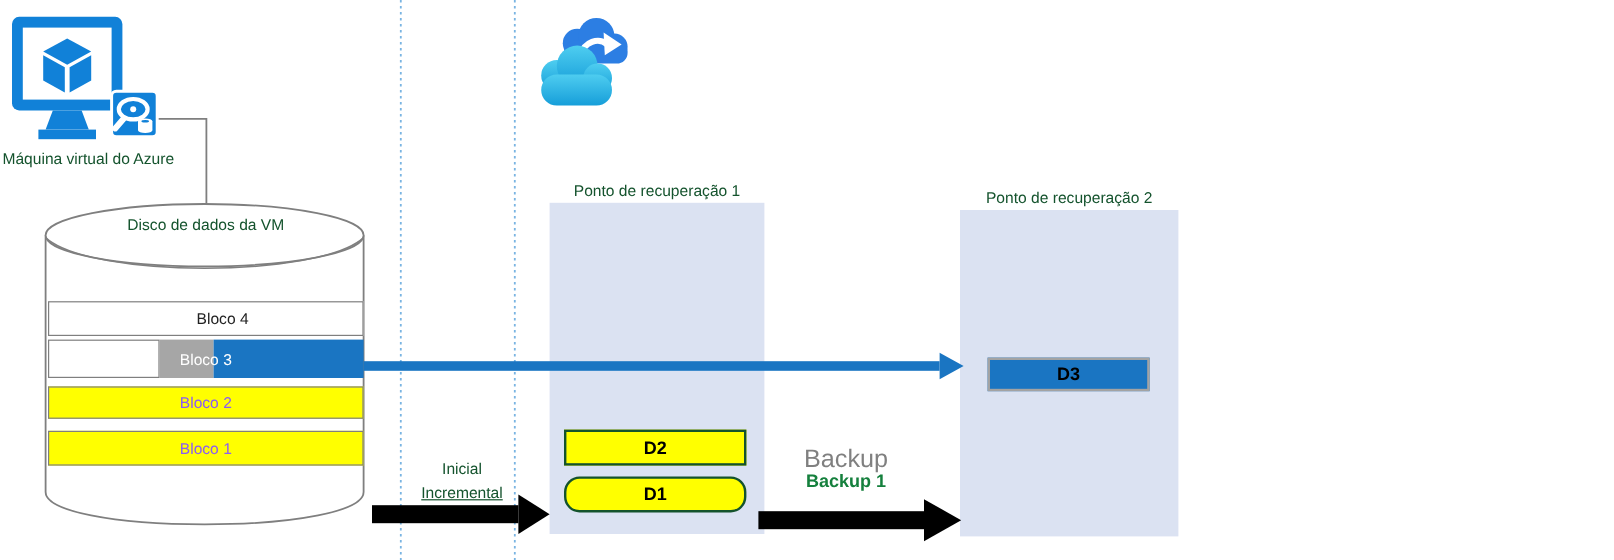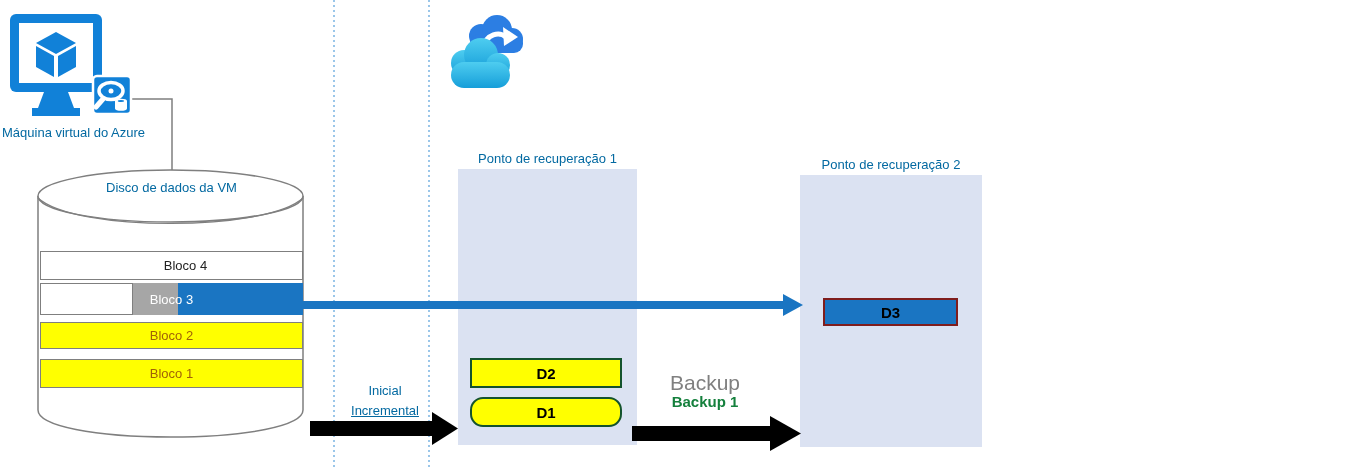--- a/index.html
+++ b/index.html
@@ -8,7 +8,7 @@
   .layer { position:absolute; left:0; top:0; width:1345px; height:467px; }
   .z0 { z-index:0; } .z2 { z-index:2; }
 
-  .gray-label { position:absolute; color:#0369a1; font-size:13px; text-align:center; z-index:3; }
+  .gray-label { position:absolute; color:#14532d; font-size:13px; text-align:center; z-index:3; }
 
   
   .rp-box { position:absolute; background:#dbe2f2; z-index:1; }

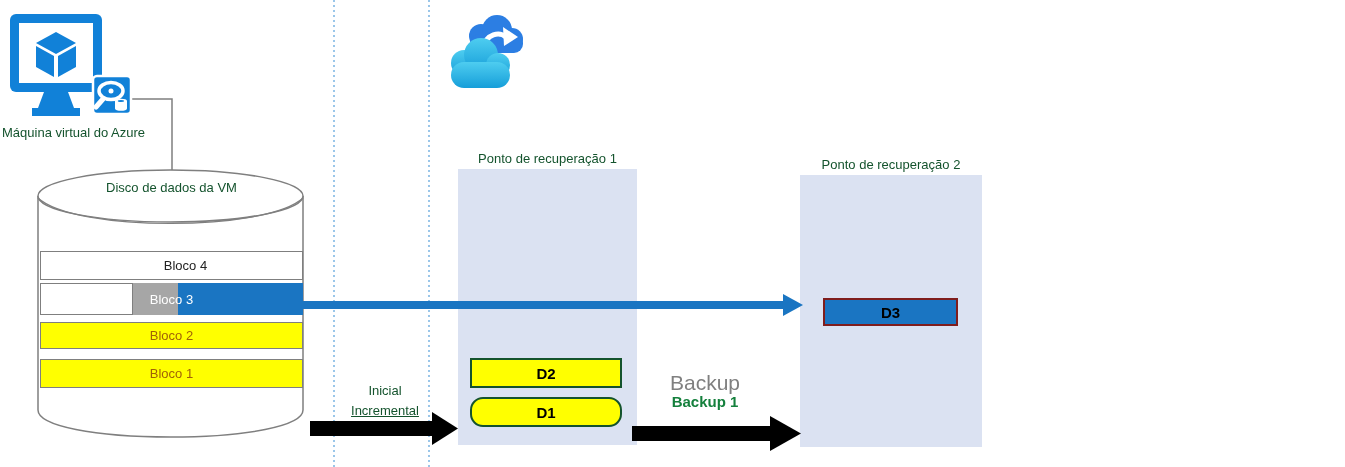--- a/index.html
+++ b/index.html
@@ -29,7 +29,7 @@
   .dblk { position:absolute; display:flex; align-items:center; justify-content:center;
           font-weight:bold; font-size:15px; color:#000; z-index:3; }
   .dblk-yellow { background:#ffff00; border:2px solid #14532d; }
-  .dblk-blue   { background:#1a75c2; border:2px solid #7f1d1d; }
+  .dblk-blue   { background:#1a75c2; border:2px solid #a3a3a3; }
 
   .arrow-caption { position:absolute; z-index:3; text-align:center; }
   .ghost-backup { color:#808080; font-size:21px; line-height:22px; }

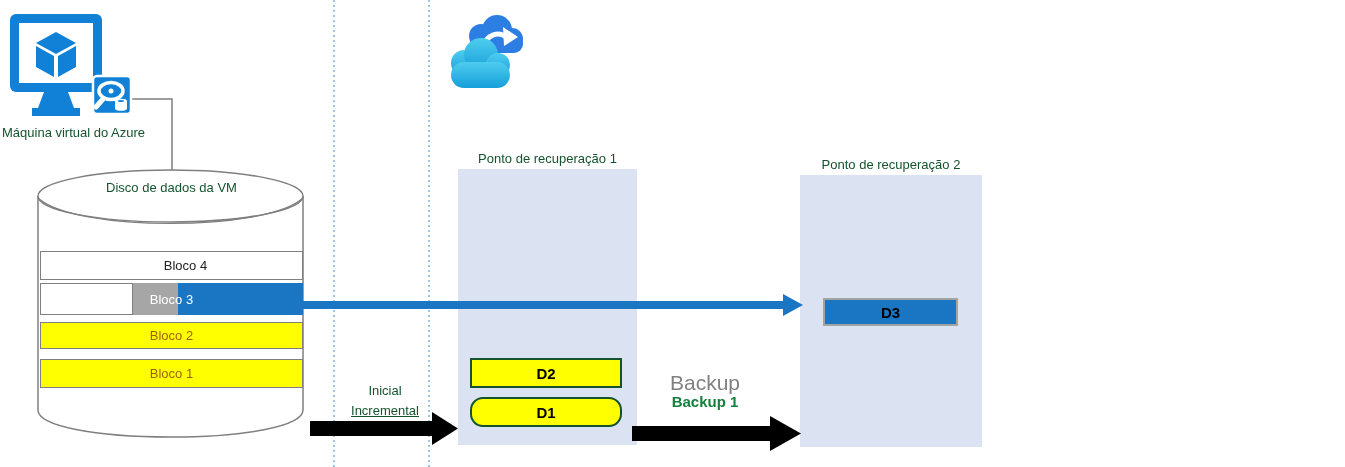--- a/index.html
+++ b/index.html
@@ -17,7 +17,7 @@
   .blk { position:absolute; display:flex; align-items:center; justify-content:center;
          font-size:13px; z-index:3; }
   .blk-empty   { background:#fff; border:1.5px solid #7f7f7f; color:#222; }
-  .blk-initial { background:#ffff00; border:1px solid #7f7f7f; color:#a16207; }
+  .blk-initial { background:#ffff00; border:1px solid #7f7f7f; color:#8b5cf6; }
   .blk3 { position:absolute; display:flex; z-index:3; }
   .blk3 .seg-empty { width:93px; height:100%; background:#fff; border:1.5px solid #7f7f7f; }
   .blk3 .seg-gray  { width:45px; height:100%; background:#a6a6a6; }

